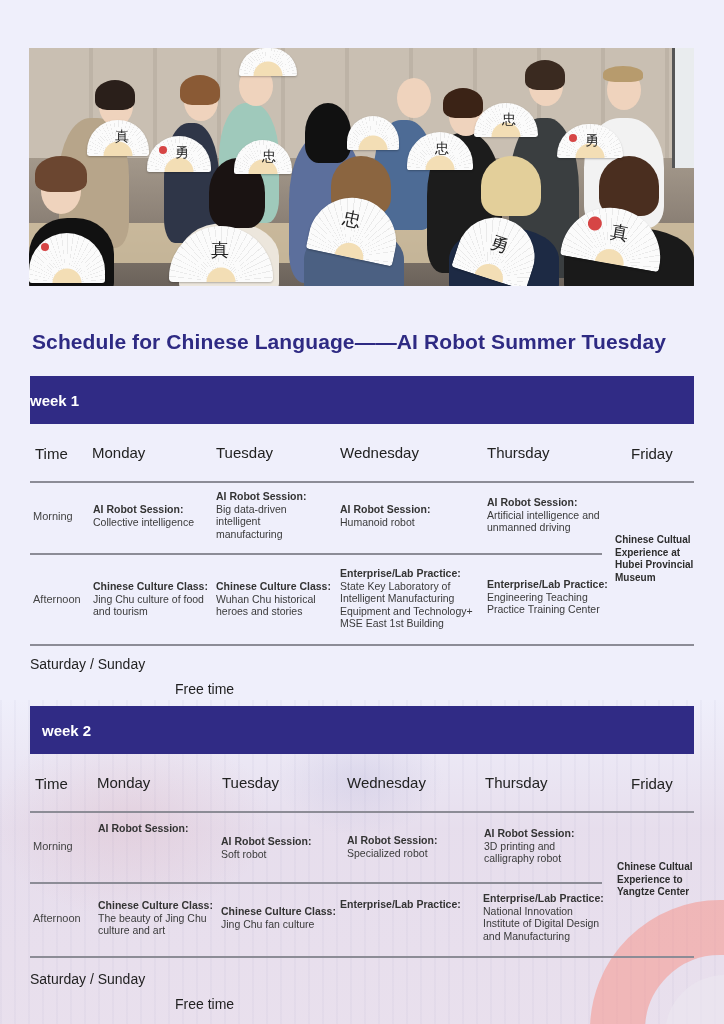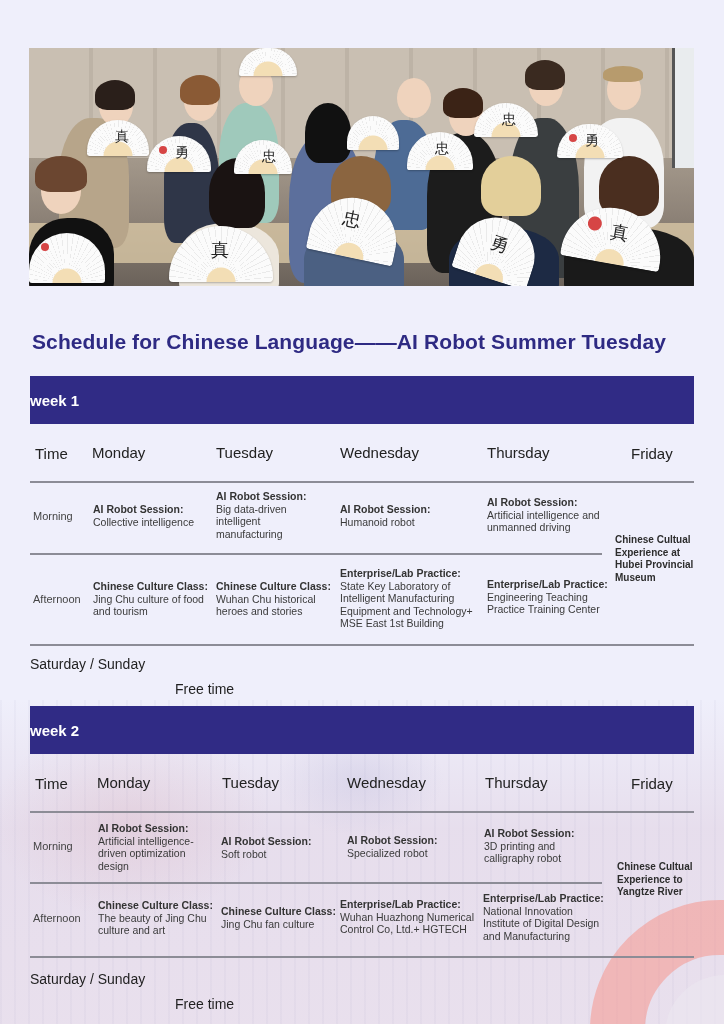--- a/index.html
+++ b/index.html
@@ -73,7 +73,7 @@
     font-size: 15px; font-weight: bold; z-index: 2;
   }
   .wk1-banner { top: 376px; }
-  .wk2-banner { top: 706px; }
+  .wk2-banner { top: 706px; padding-left: 12px; }
 
   
   .sched { position: absolute; left: 30px; width: 664px; z-index: 2; }

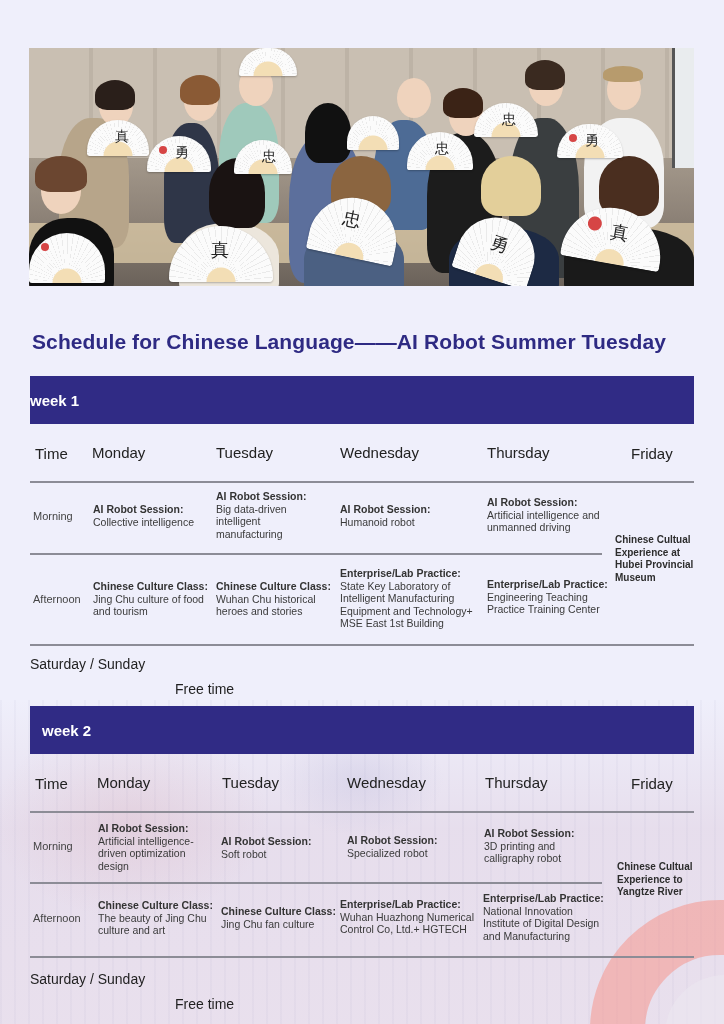--- a/index.html
+++ b/index.html
@@ -270,7 +270,6 @@
   <div class="rowlbl" style="left:3px;top:66px;">Morning</div>
   <div class="cell" style="left:68px;top:48px;width:115px;">
     <span class="bold">AI Robot Session:</span><br>
-    <span>Artificial intelligence-driven optimization design</span>
   </div>
   <div class="cell" style="left:191px;top:61px;width:115px;">
     <span class="bold">AI Robot Session:</span><br>

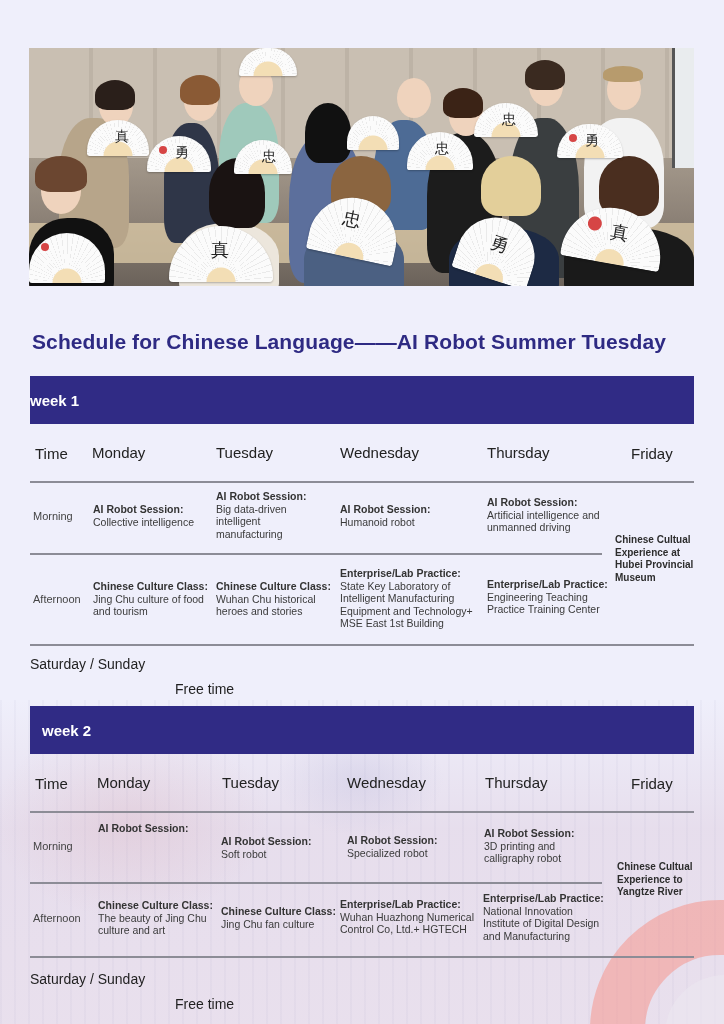--- a/index.html
+++ b/index.html
@@ -304,7 +304,7 @@
     <span>National Innovation Institute of Digital Design and Manufacturing</span>
   </div>
 
-  <div class="fri" style="left:587px;top:87px;width:85px;">Chinese Cultual Experience to Yangtze River</div>
+  <div class="fri" style="left:587px;top:87px;width:85px;">Chinese Cultual Experience to Yangtze Center</div>
 
   <div class="hline" style="top:182px;width:664px;"></div>
 

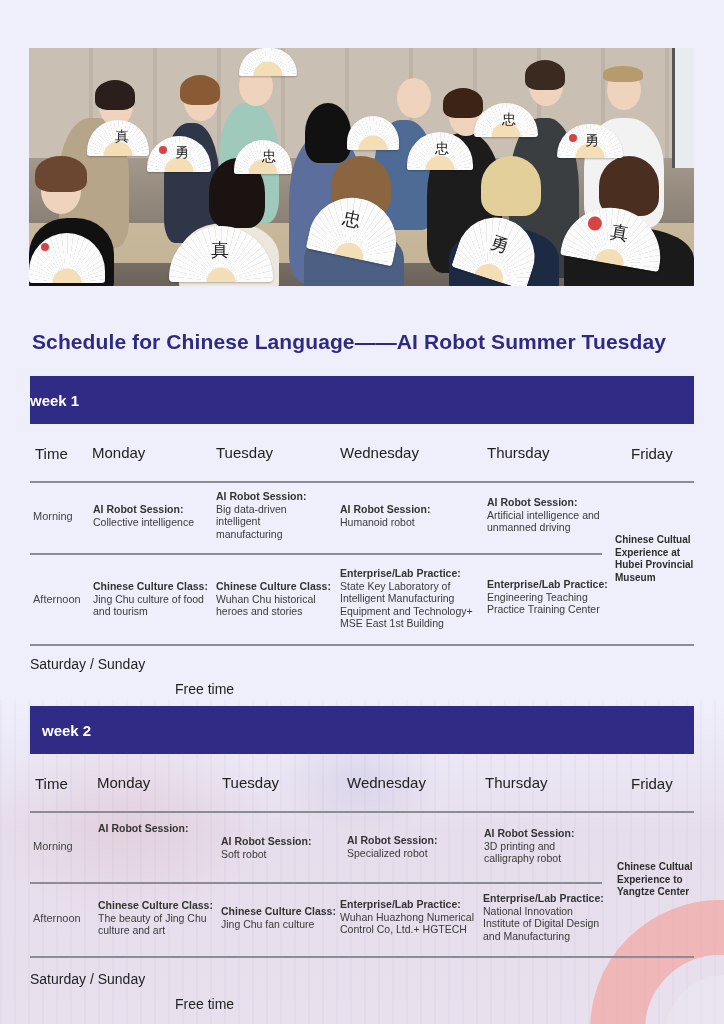--- a/index.html
+++ b/index.html
@@ -297,7 +297,6 @@
   </div>
   <div class="cell" style="left:310px;top:124px;width:145px;">
     <span class="bold">Enterprise/Lab Practice:</span><br>
-    <span>Wuhan Huazhong Numerical Control Co, Ltd.+ HGTECH</span>
   </div>
   <div class="cell" style="left:453px;top:118px;width:128px;">
     <span class="bold">Enterprise/Lab Practice:</span><br>

